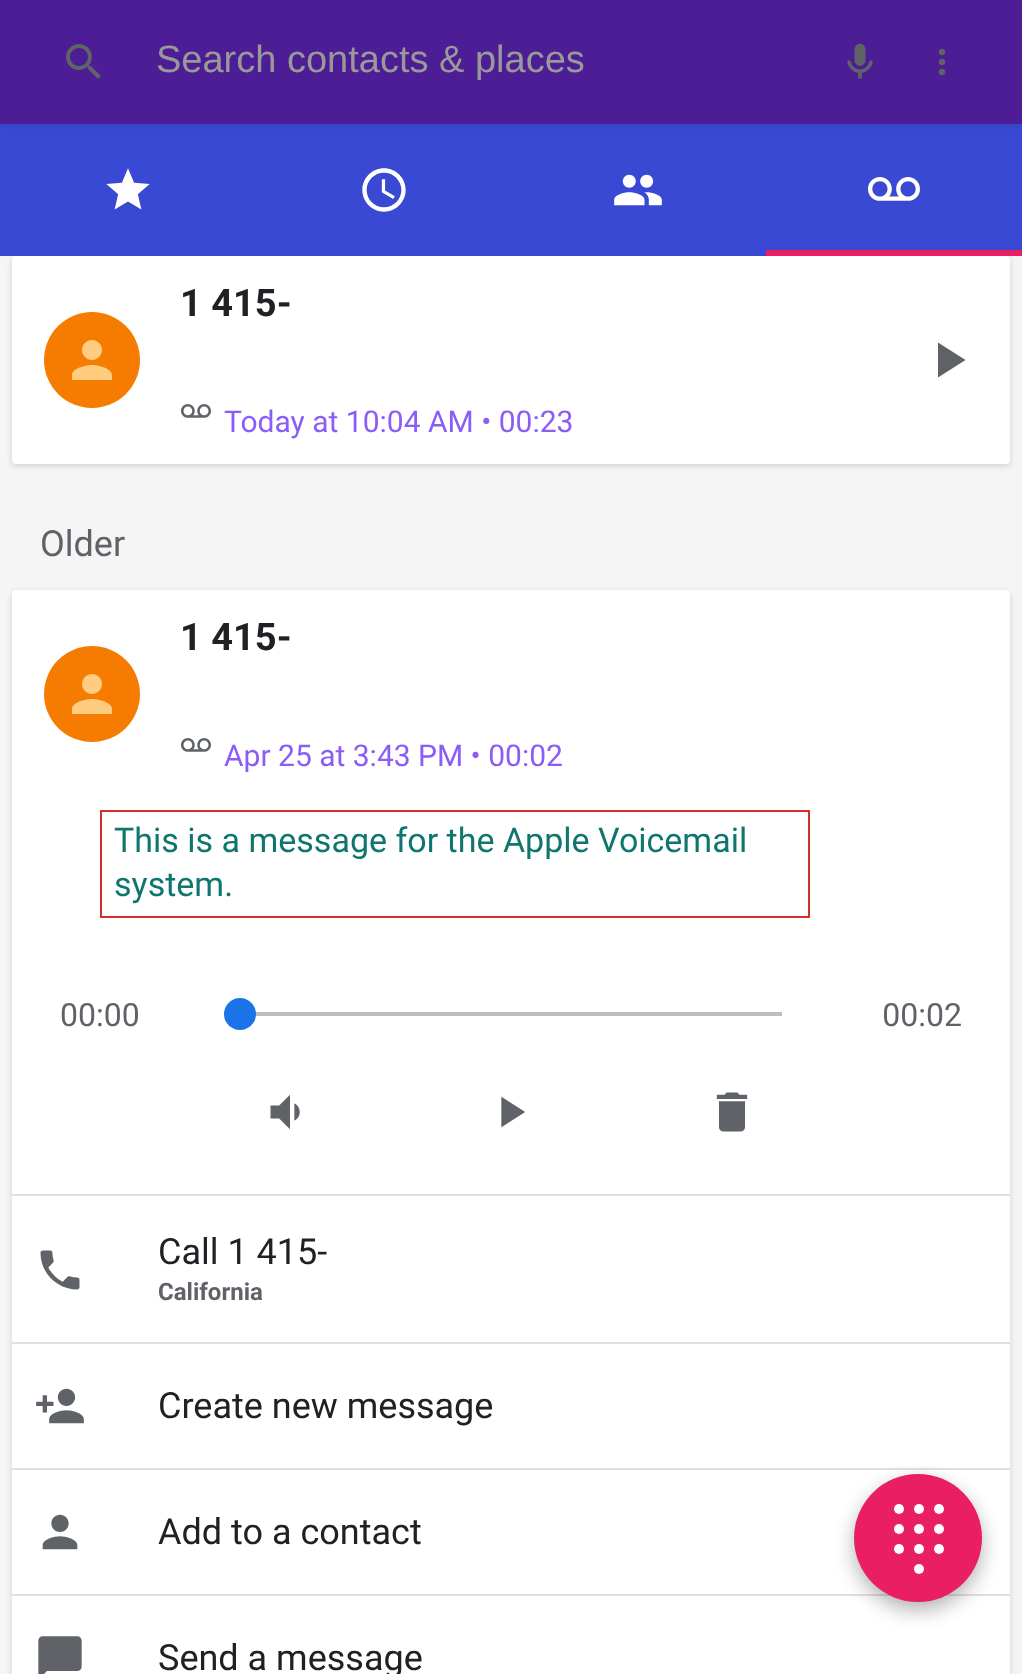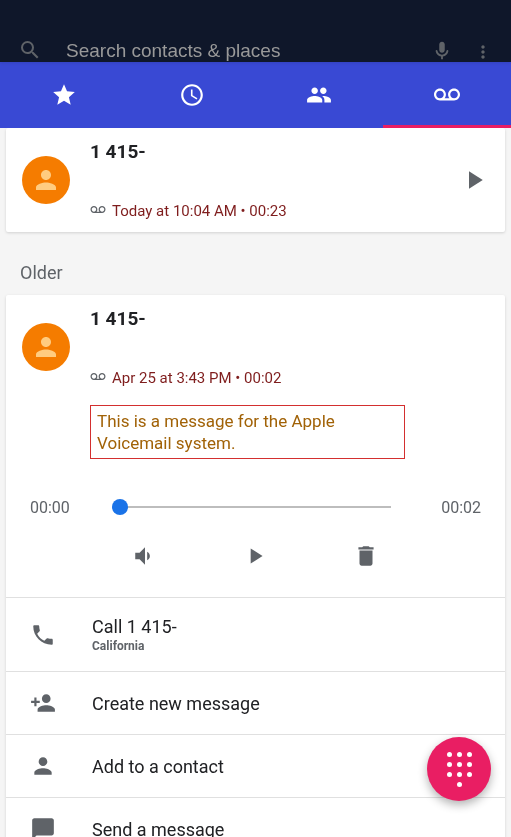--- a/index.html
+++ b/index.html
@@ -16,11 +16,11 @@
       position: relative;
     }
     .search-bar {
-      background: #0f172a;
+      background: #4c1d95;
       height: 62px;
       display: flex;
-      align-items: flex-end;
-      padding: 0 18px;
+      align-items: center;
+      padding: 0 30px;
       box-shadow: 0 1px 3px rgba(0,0,0,0.1);
       position: relative;
       z-index: 2;

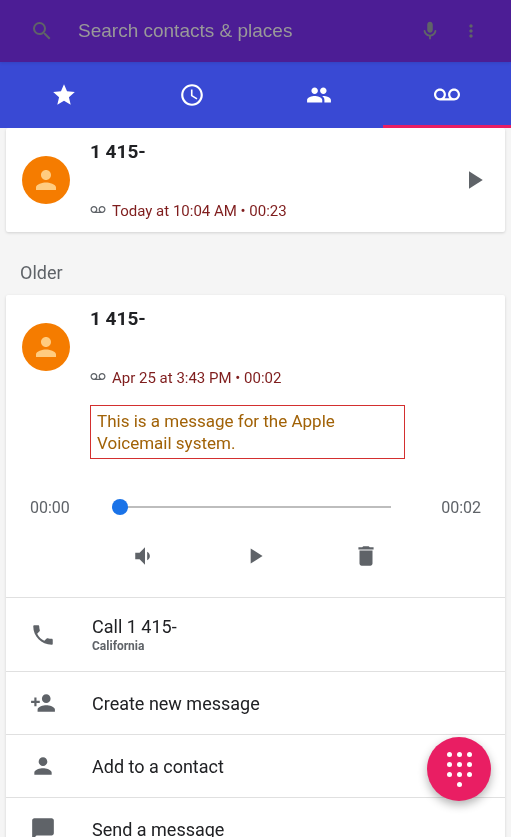--- a/index.html
+++ b/index.html
@@ -128,9 +128,8 @@
     }
     .vm-meta {
       font-size: 15px;
-      color: #7f1d1d;
-      display: flex;
-      align-items: center;
+      color: #8b5cf6;
+      display: flex;
       margin-top: 39px;
     }
     .vm-icon-small {

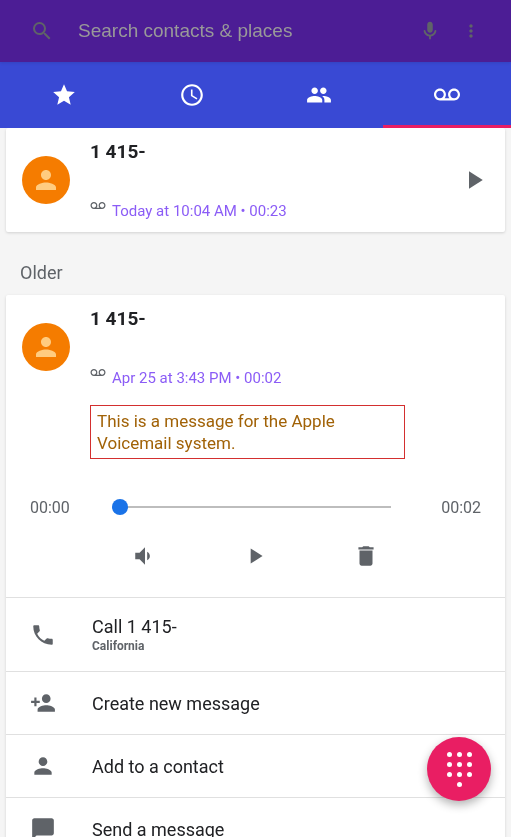--- a/index.html
+++ b/index.html
@@ -152,12 +152,12 @@
       padding-bottom: 0;
     }
     .transcript {
-      margin: 6px 100px 20px 84px;
+      margin: 6px 100px 20px 44px;
       border: 1.5px solid #d32f2f;
       padding: 4px 6px;
       font-size: 17px;
       line-height: 1.3;
-      color: #a16207;
+      color: #0f766e;
     }
     .player {
       padding: 18px 24px 10px;

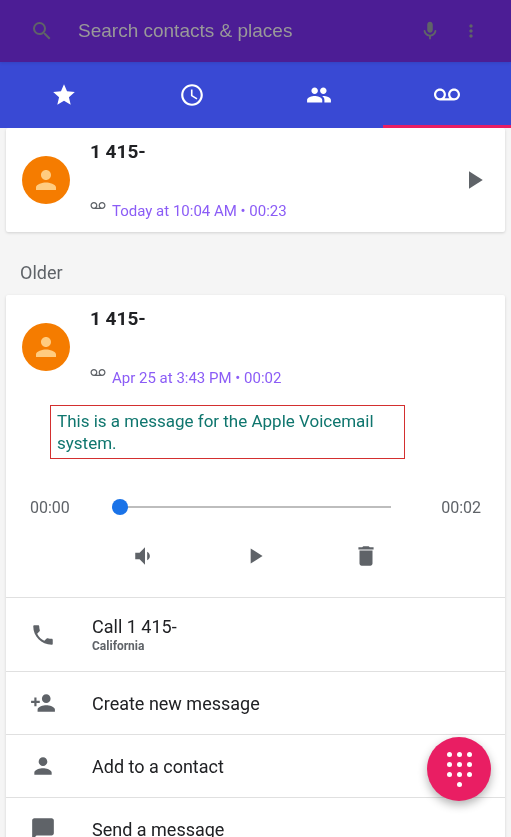--- a/index.html
+++ b/index.html
@@ -208,7 +208,7 @@
     .action-row {
       display: flex;
       align-items: center;
-      padding: 18px 24px;
+      padding: 18px 11px;
       border-top: 1px solid #e0e0e0;
       cursor: pointer;
     }

